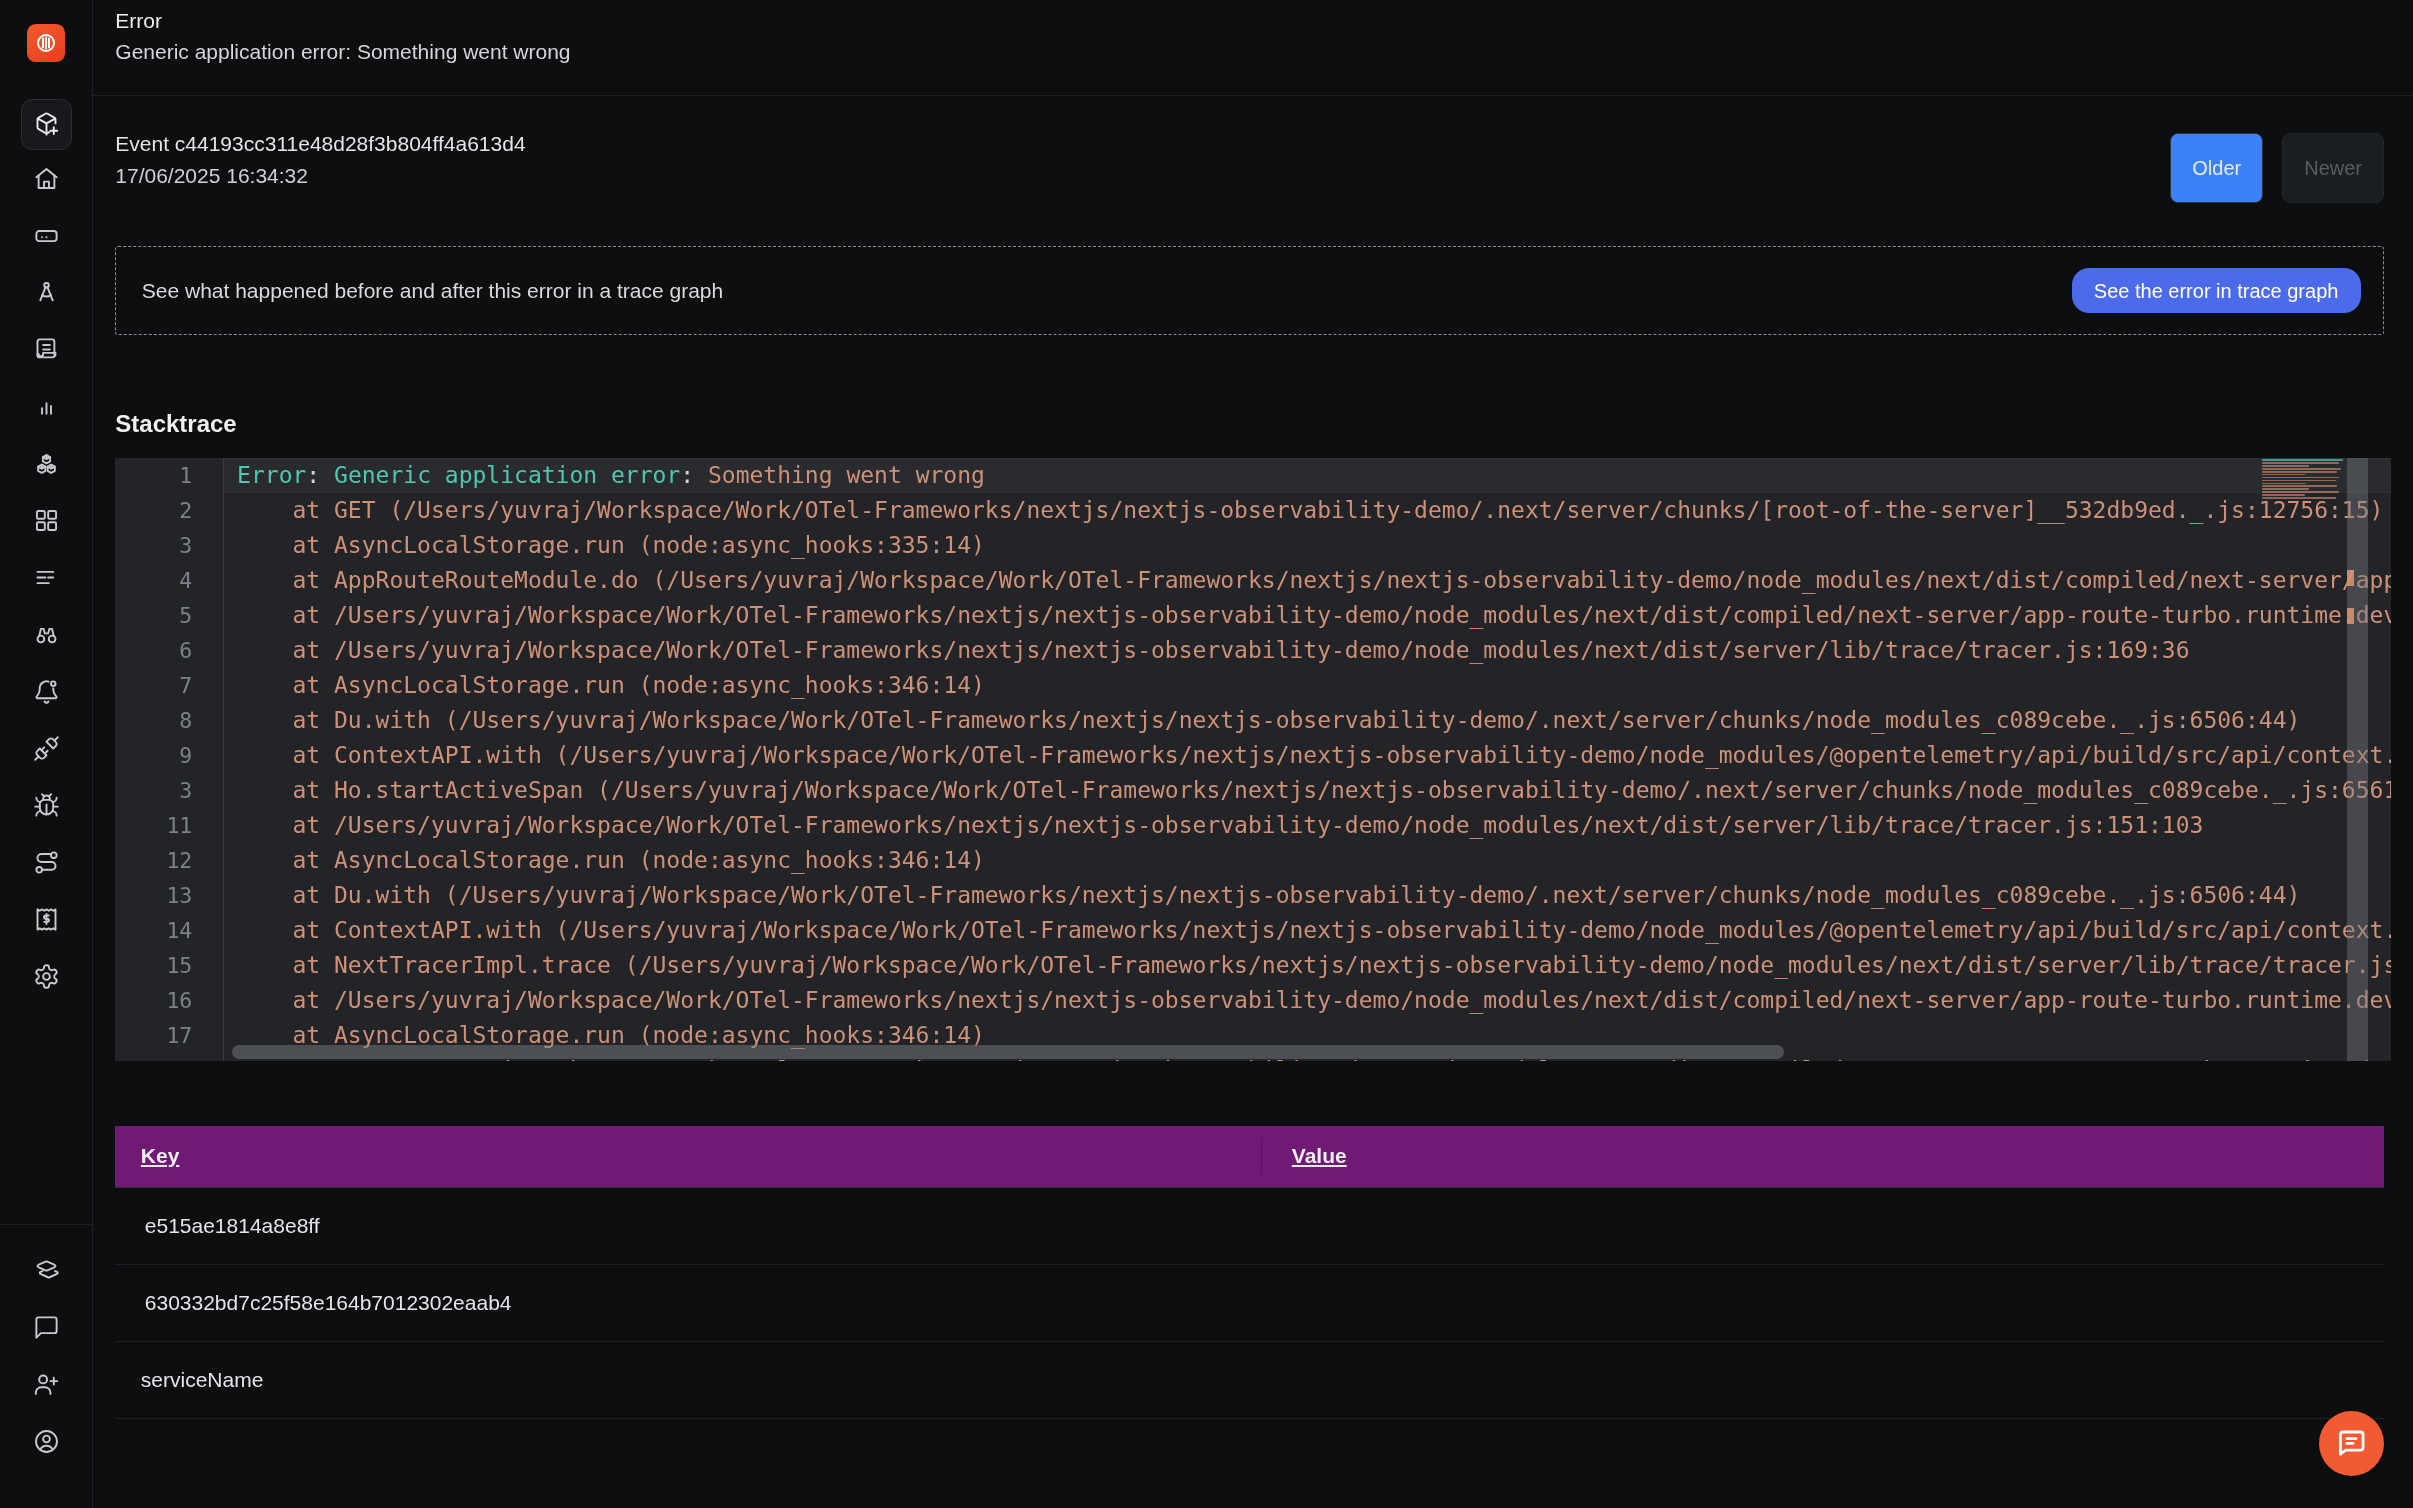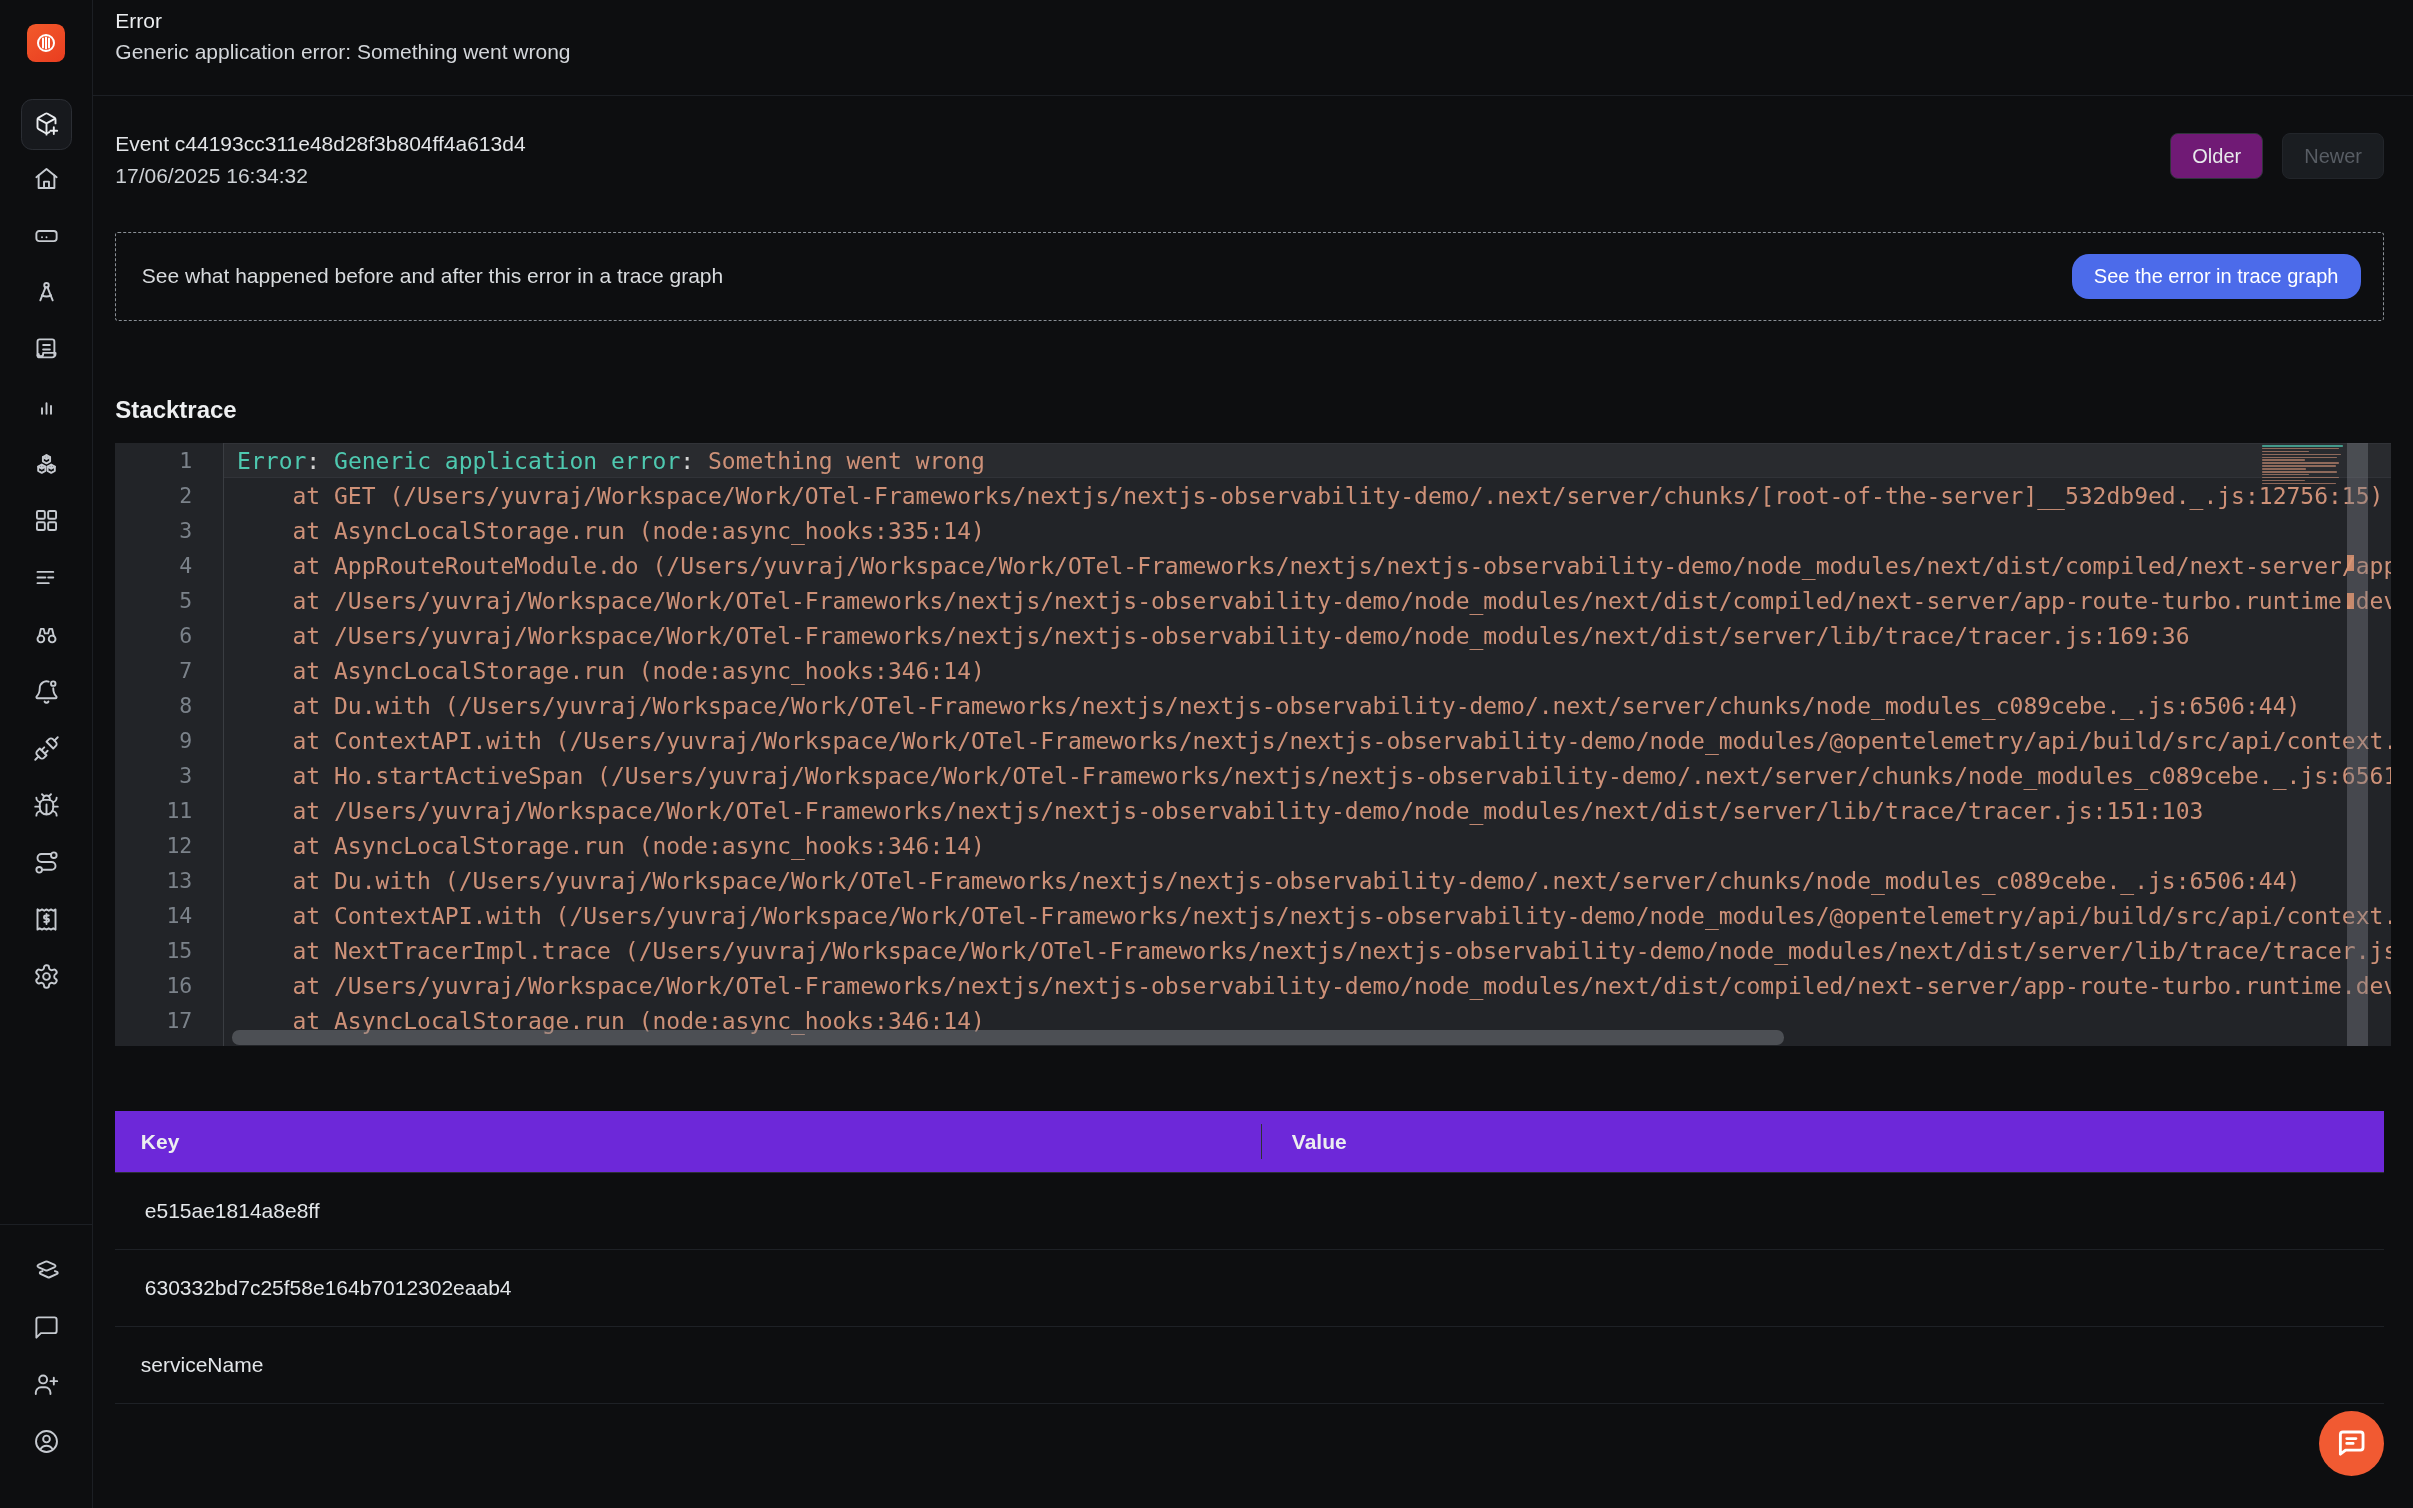--- a/index.html
+++ b/index.html
@@ -63,8 +63,8 @@
     font-size:20px; line-height:1; border-radius:8px; cursor:pointer;
   }
   .btn-older {
-    background:#701a75; border:0.8px solid #30343a; color:#e7e9eb;
-    padding:12px 21px;
+    background:#3b82f6; border:0.8px solid #30343a; color:#e7e9eb;
+    padding:24px 21px;
     text-align:right;
   }
   .btn-newer {

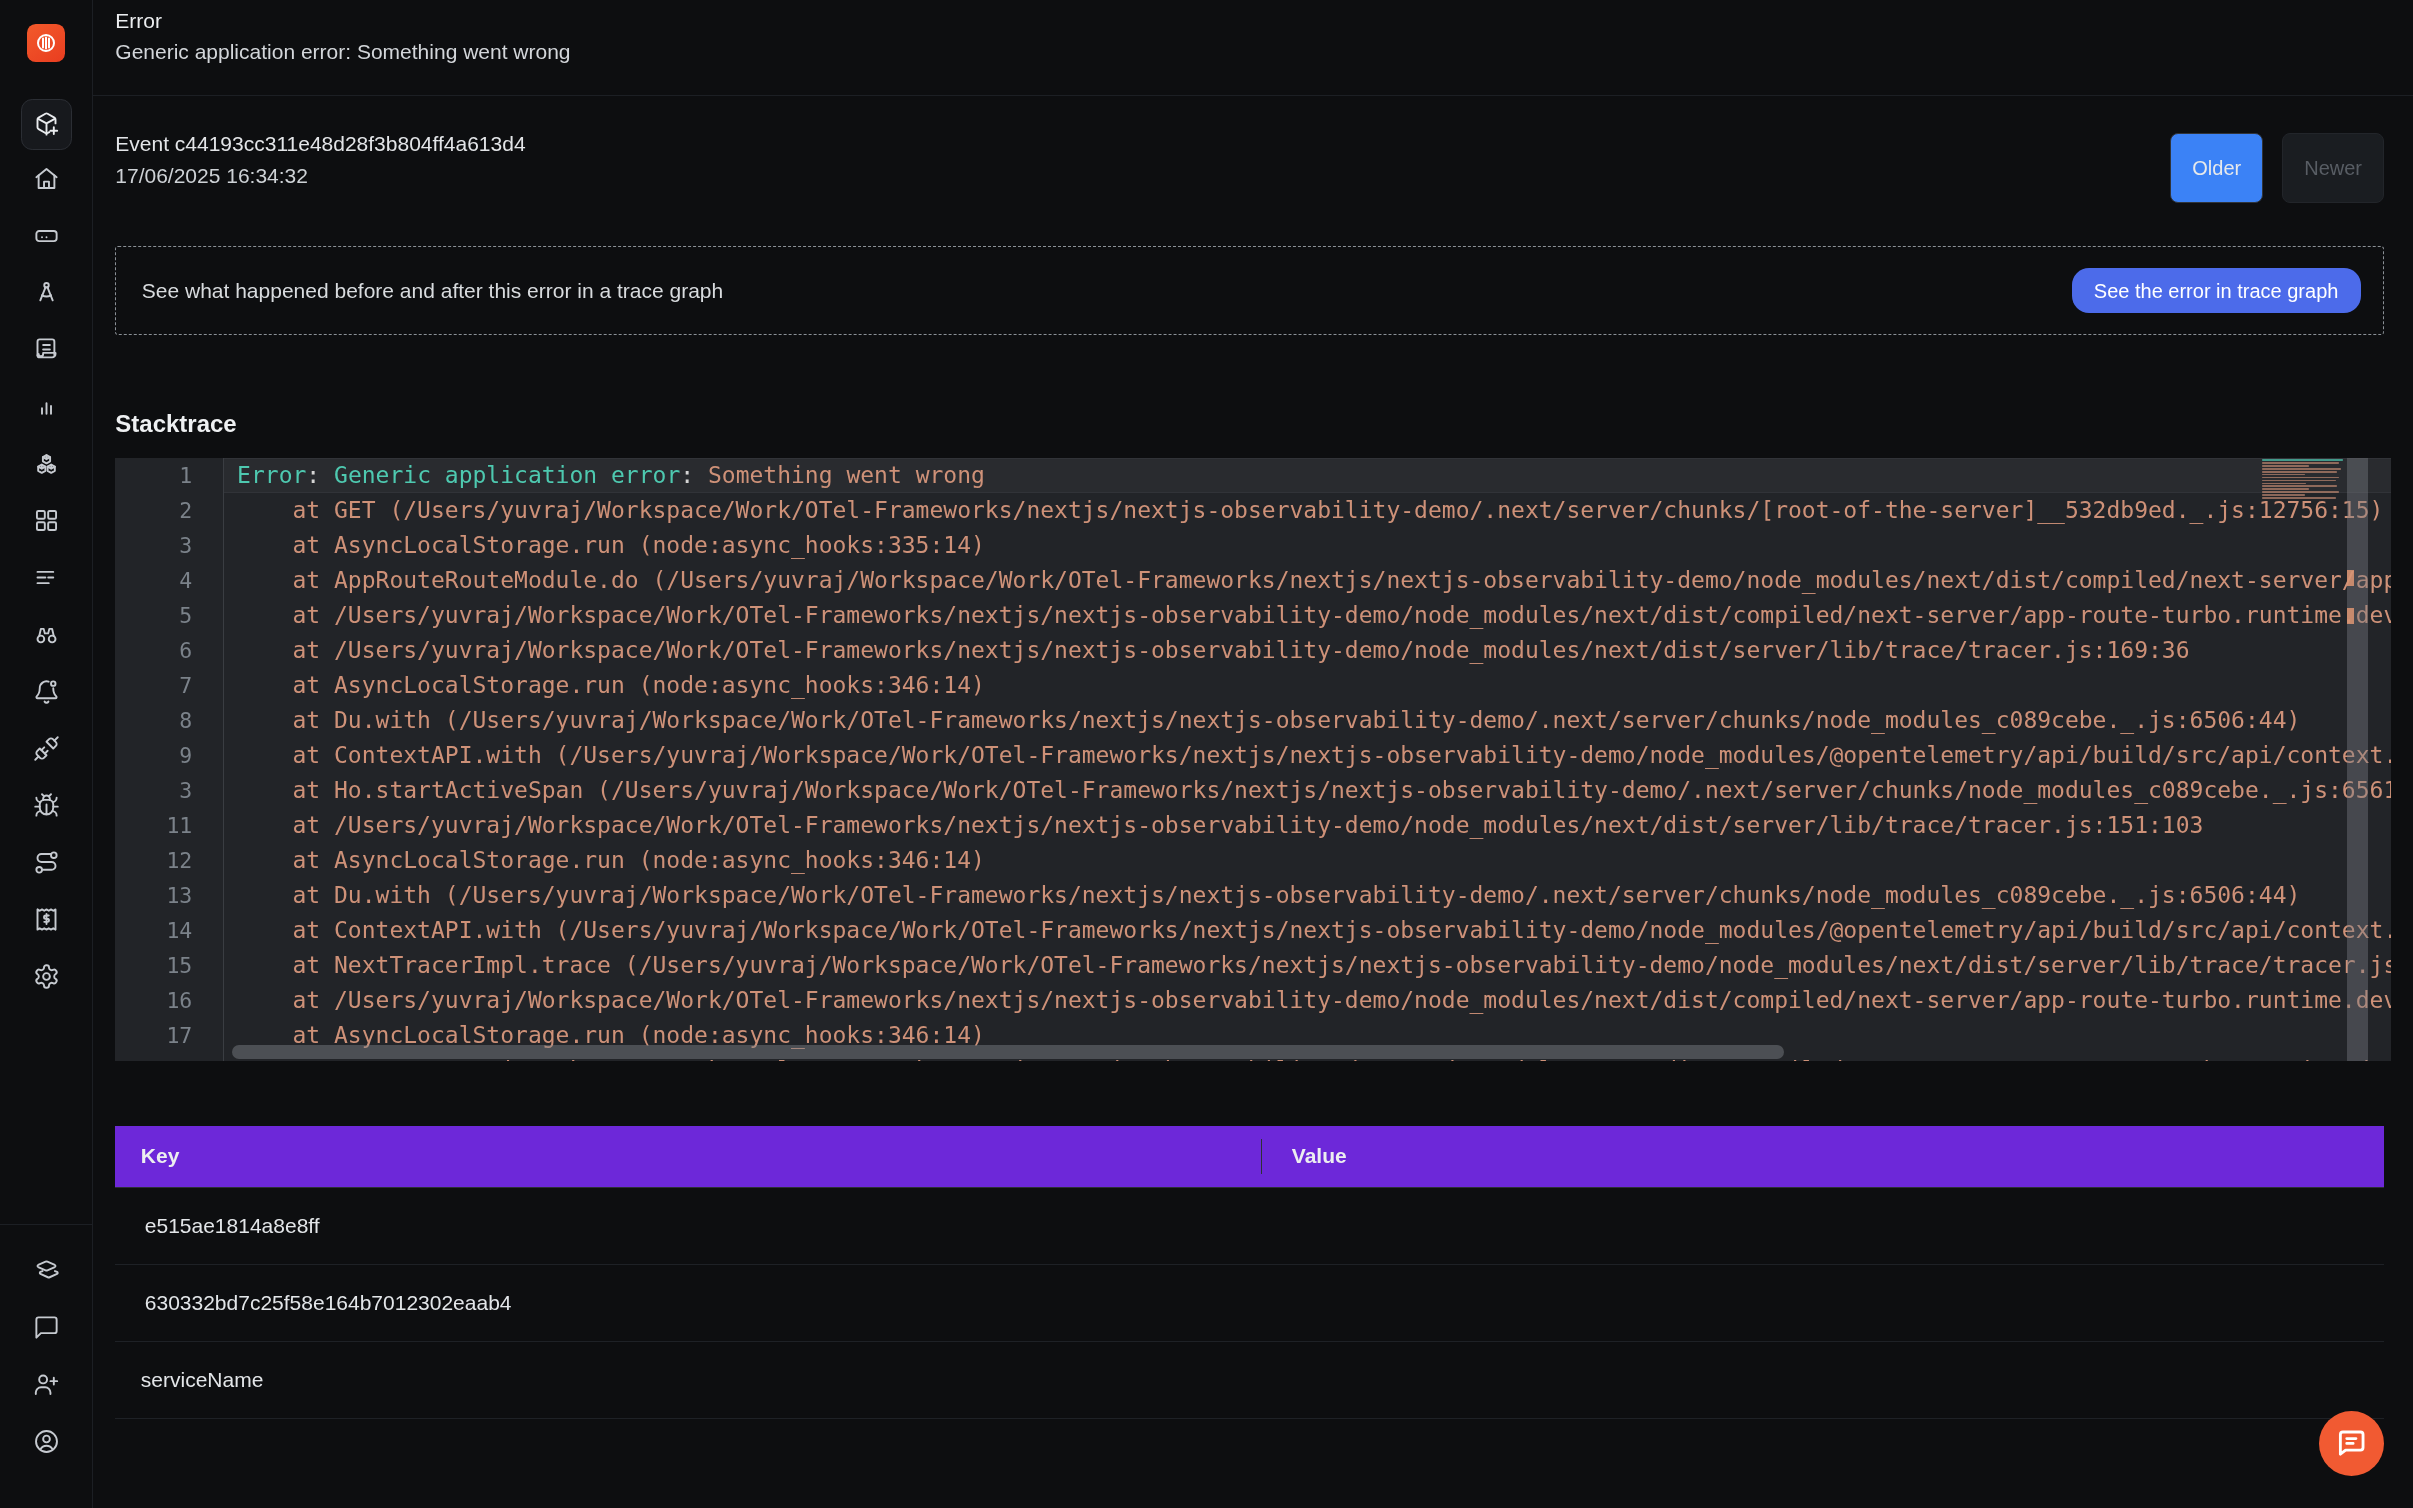--- a/index.html
+++ b/index.html
@@ -130,7 +130,7 @@
   .kv-table { margin:65px 29px 0 22.3px; }
   .kv-header {
     display:grid; grid-template-columns:1146px 1fr; height:62px;
-    background:#6d28d9; border-bottom:0.8px solid #2c2f35; align-items:center;
+    background:#701a75; border-bottom:0.8px solid #2c2f35; align-items:center;text-decoration:underline;
   }
   .kv-header .kv-kcell { padding-left:25.5px; font-size:21px; font-weight:700; color:#eceef0; }
   .kv-header .kv-vcell {

